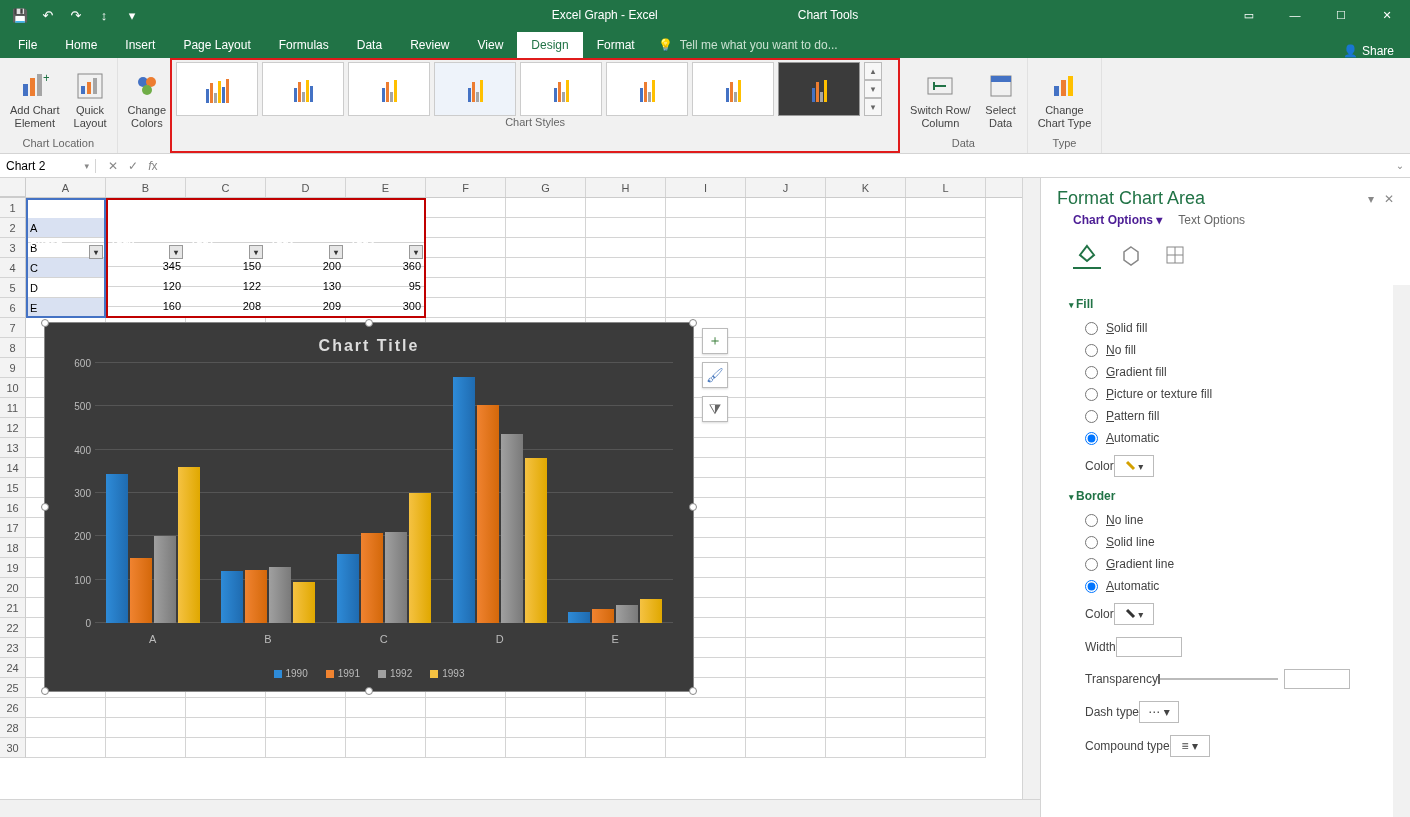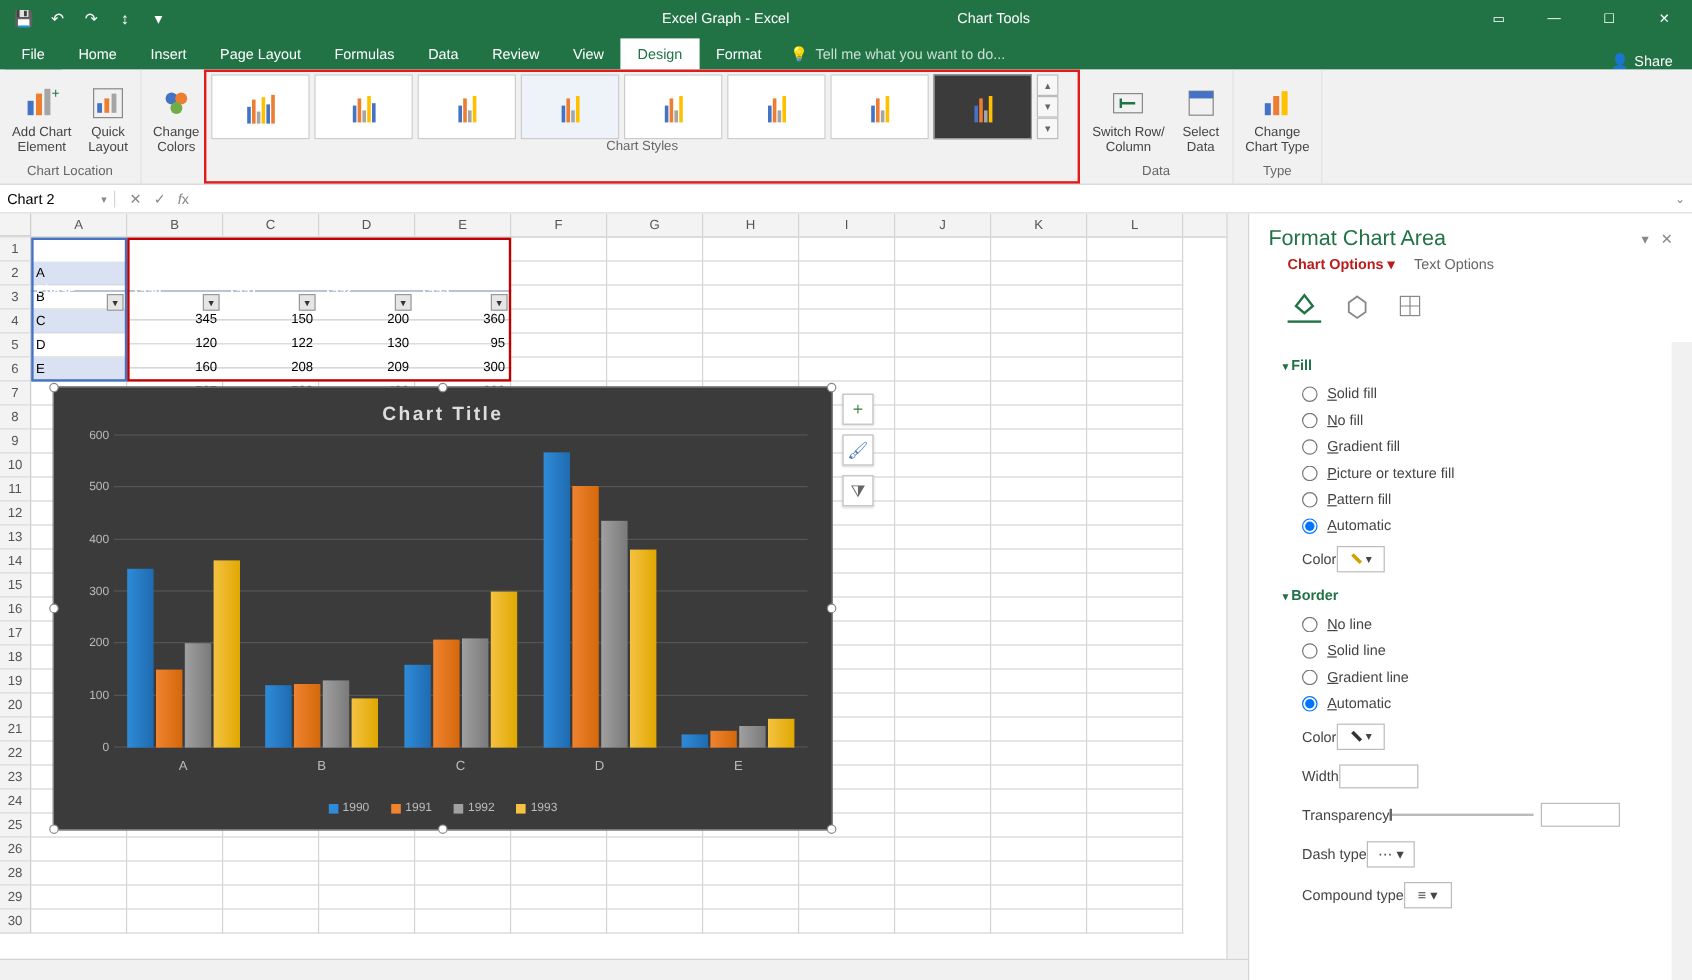--- a/index.html
+++ b/index.html
@@ -106,7 +106,7 @@
 .fp-title { color: #217346; font-size: 18px; font-weight: 400; }
 .fp-tabs { display:flex; gap:16px; padding: 4px 16px; font-size:12px; }
 .fp-tab { color:#666; }
-.fp-tab.active { color:#b91c1c; font-weight:600;text-align:right; }
+.fp-tab.active { color:#4c1d95; font-weight:600;text-align:right; }
 .fp-icons { display:flex; gap:16px; padding: 10px 16px; }
 .fp-icons div { width:28px; height:28px; display:flex; align-items:center; justify-content:center; }
 .fp-body { padding: 6px 24px; overflow-y:auto; flex:1; font-size:12px; color:#444; position:relative; }

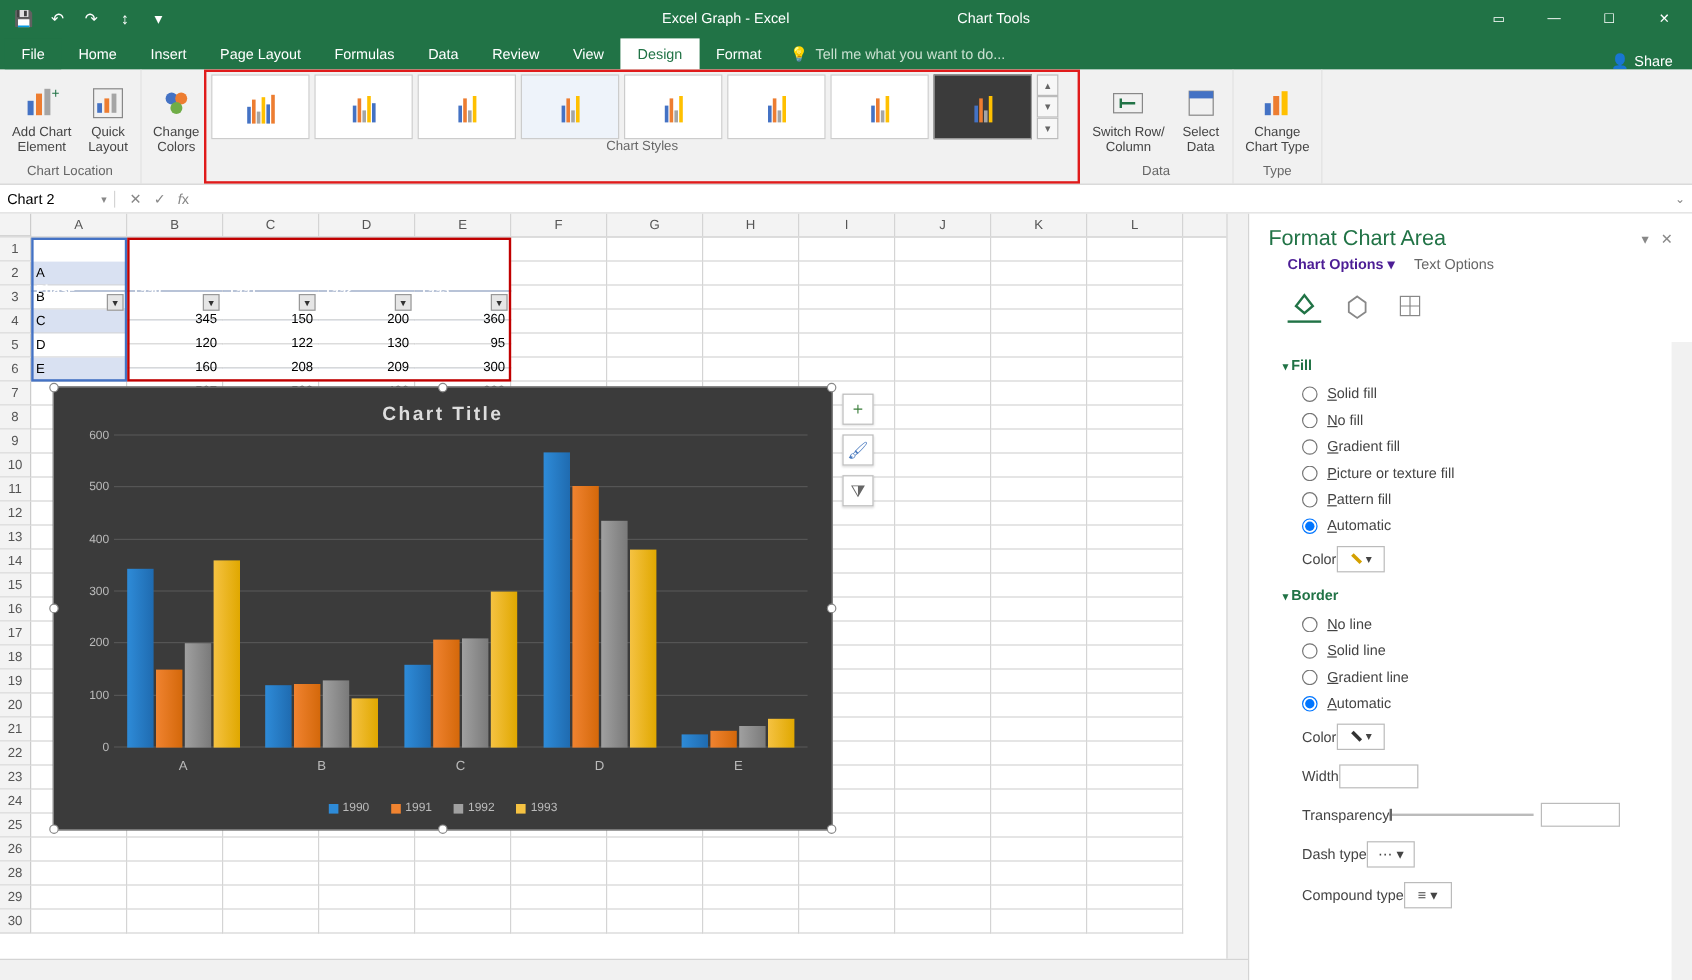--- a/index.html
+++ b/index.html
@@ -763,21 +763,6 @@
           </div>
           <div class="row">
             <div class="row-h">28</div>
-            <div class="cell"></div>
-            <div class="cell"></div>
-            <div class="cell"></div>
-            <div class="cell"></div>
-            <div class="cell"></div>
-            <div class="cell"></div>
-            <div class="cell"></div>
-            <div class="cell"></div>
-            <div class="cell"></div>
-            <div class="cell"></div>
-            <div class="cell"></div>
-            <div class="cell"></div>
-          </div>
-          <div class="row">
-            <div class="row-h">29</div>
             <div class="cell"></div>
             <div class="cell"></div>
             <div class="cell"></div>

